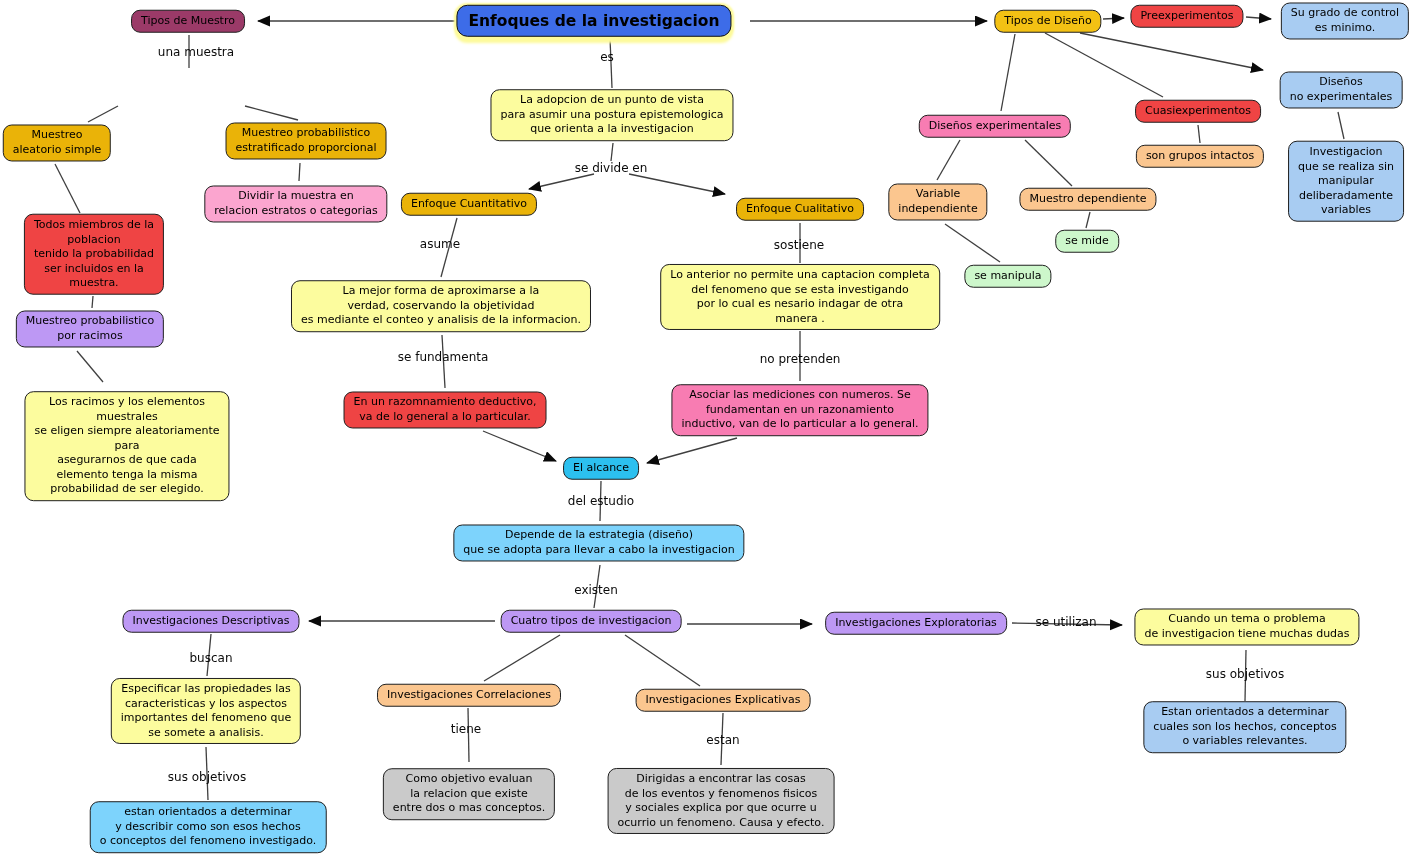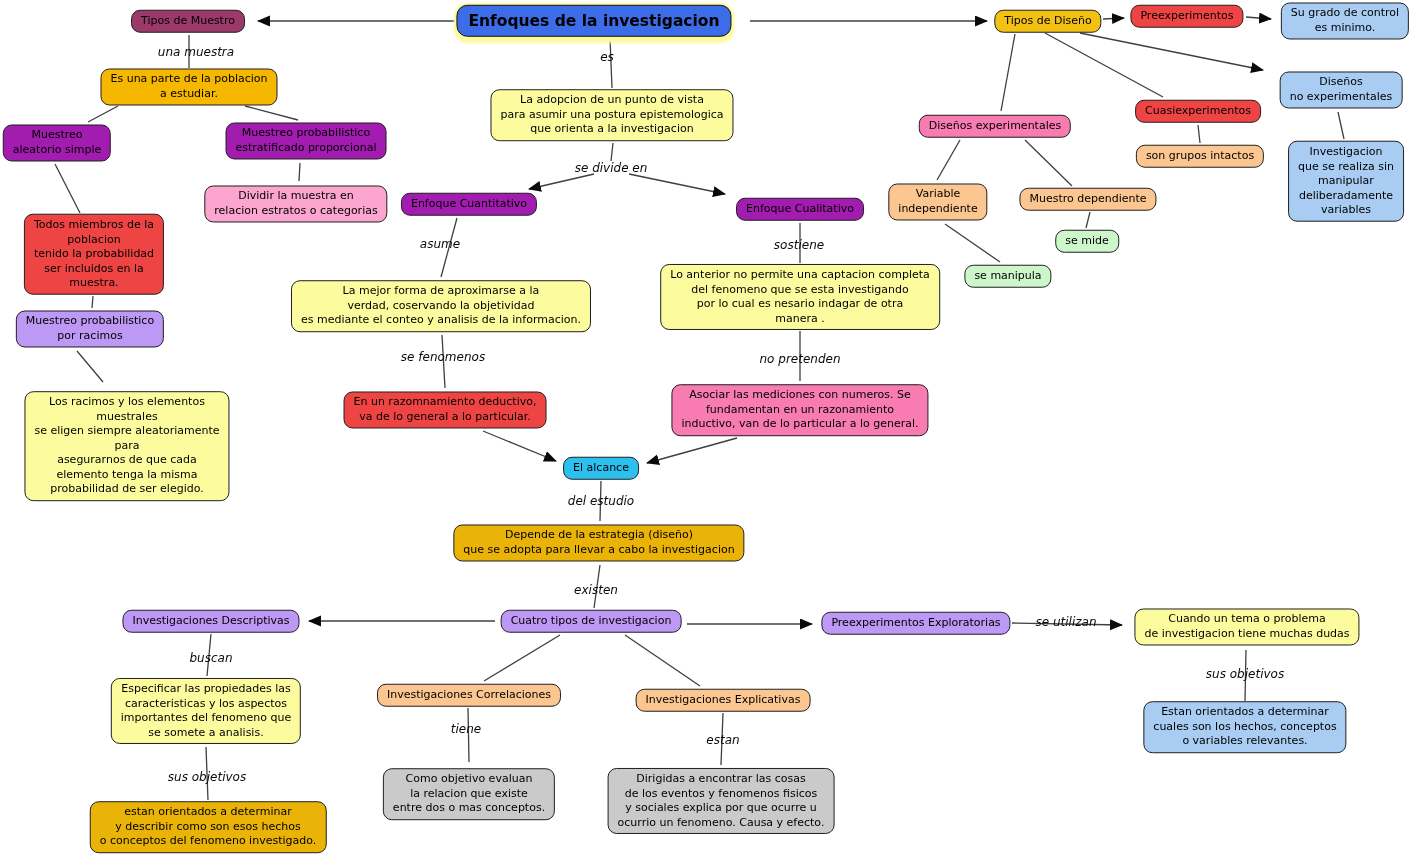--- a/index.html
+++ b/index.html
@@ -23,7 +23,7 @@
   }
   .lbl{
     position:absolute;transform:translate(-50%,-50%);
-    width:max-content;font-size:12px;color:#0a0a0a;white-space:nowrap;font-style:italic;
+    width:max-content;font-size:12px;color:#0a0a0a;white-space:nowrap;
   }
   .maroon{background:#9B3A68}
   .titleblue{background:#3D6CE8}

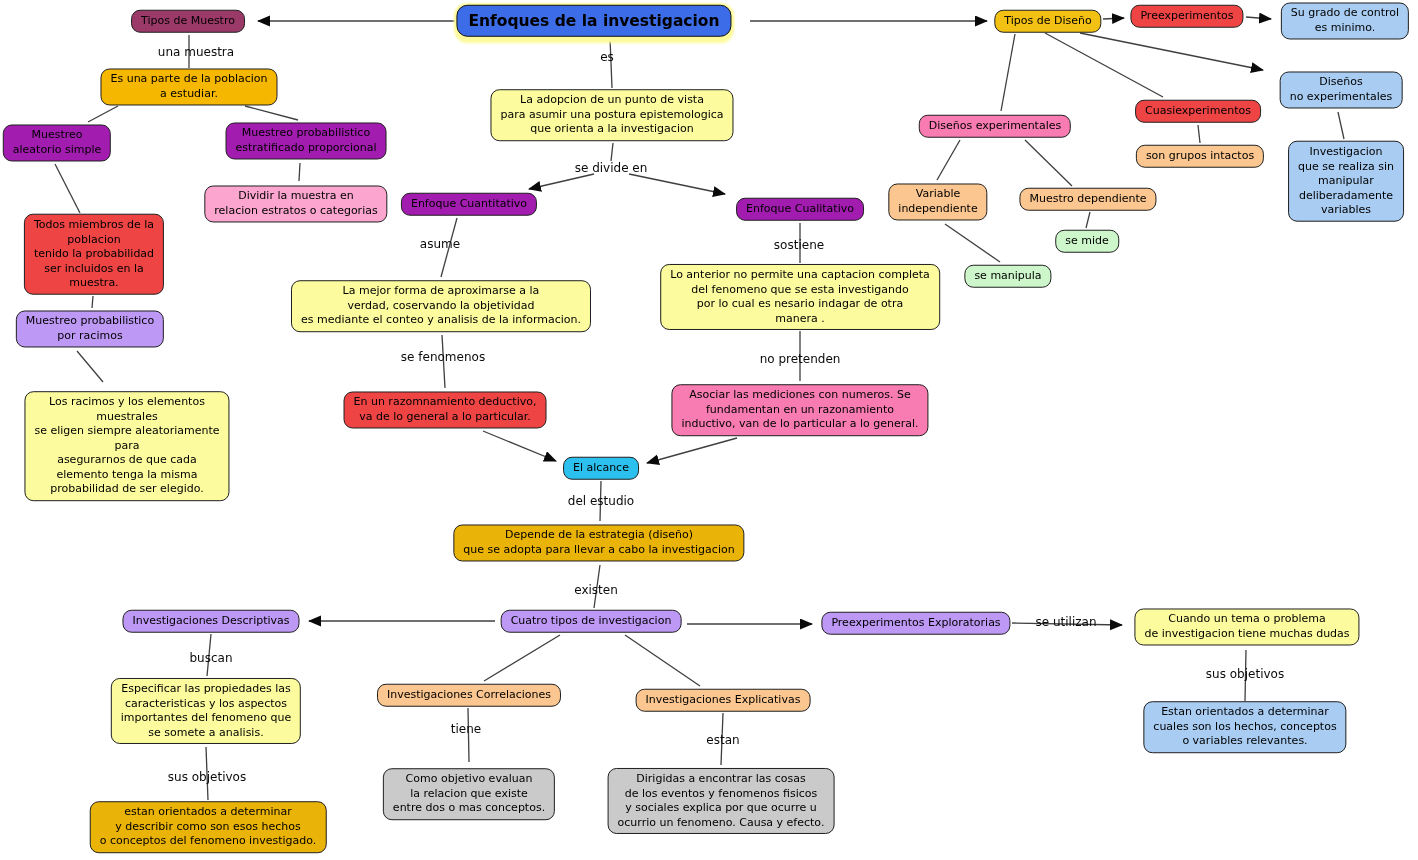--- a/index.html
+++ b/index.html
@@ -103,8 +103,6 @@
   <div class="node pink2" style="left:1187px;top:16px">Preexperimentos</div>
   <div class="node lightblue" style="left:1345px;top:21px">Su grado de control
 es minimo.</div>
-  <div class="node gold1" style="left:189px;top:87px">Es una parte de la poblacion
-a estudiar.</div>
   <div class="node cyan" style="left:57px;top:143px">Muestreo
 aleatorio simple</div>
   <div class="node cyan" style="left:306px;top:141px">Muestreo probabilistico

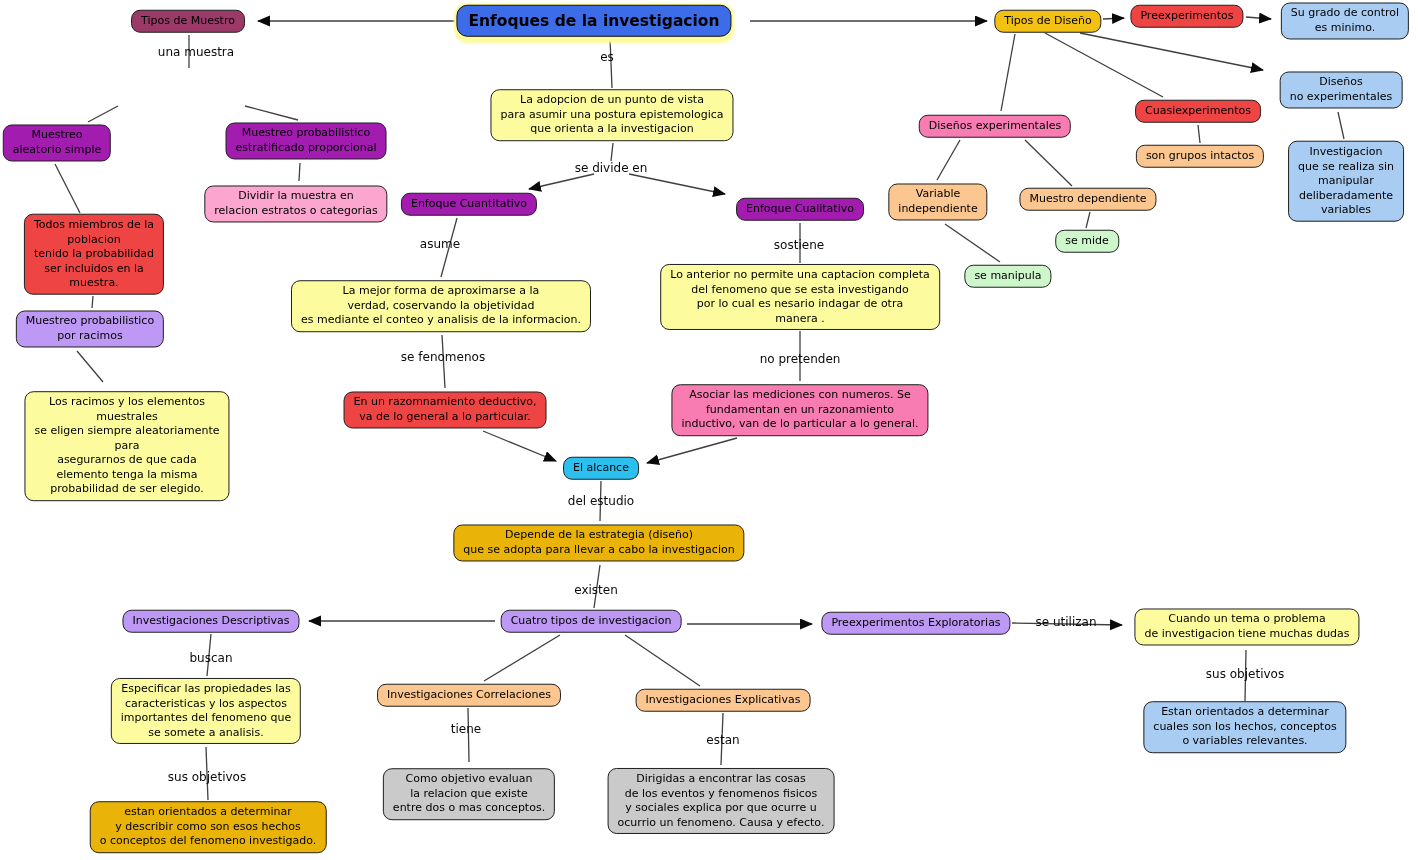--- a/index.html
+++ b/index.html
@@ -29,7 +29,7 @@
   .titleblue{background:#3D6CE8}
   .gold1{background:#F5B700}
   .gold2{background:#F3C114}
-  .cyan{background:#a21caf}
+  .cyan{background:#eab308}
   .pink1{background:#FBA5CF}
   .pink2{background:#ef4444}
   .pink3{background:#F87CB2}

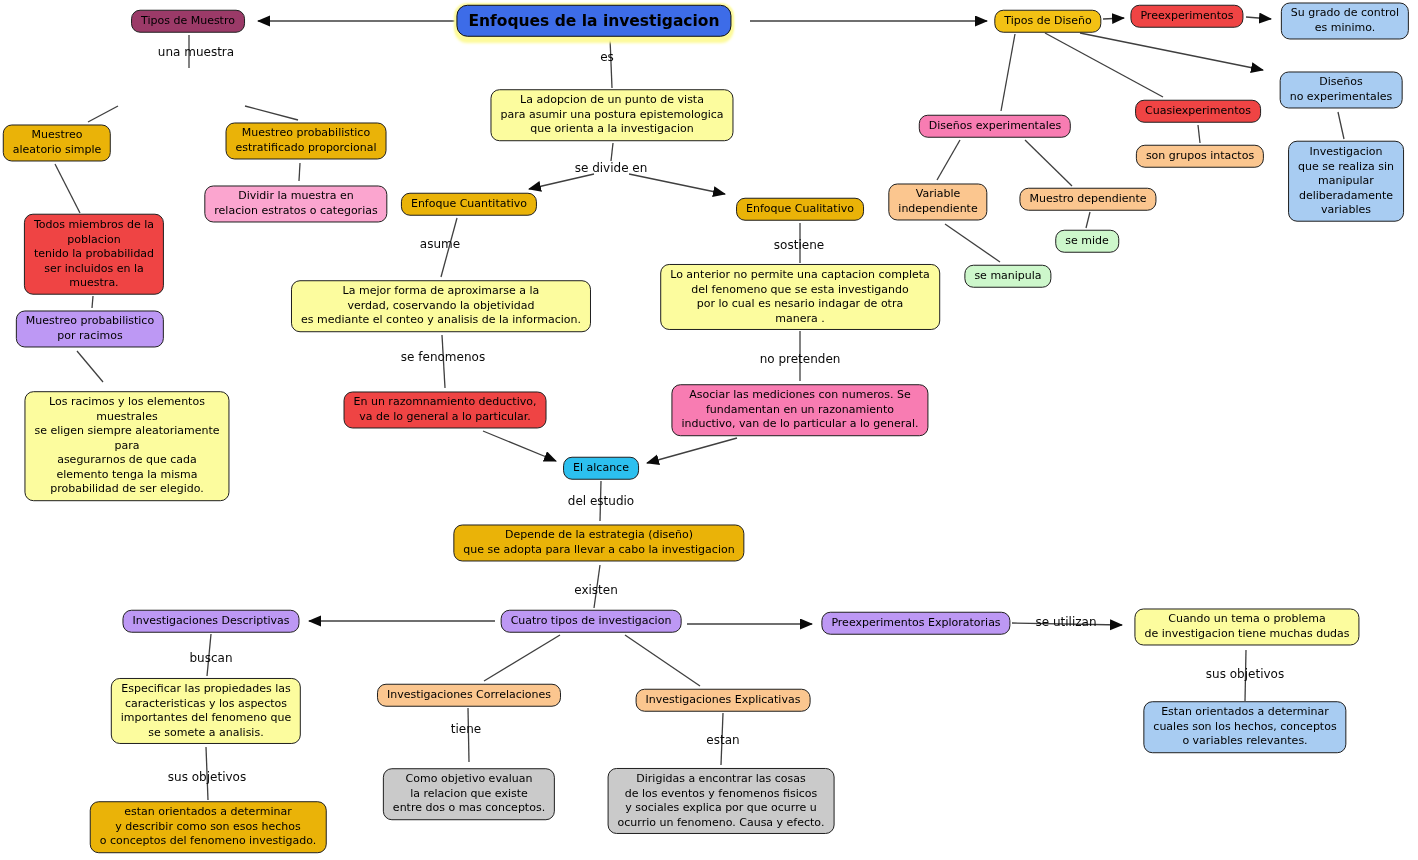--- a/index.html
+++ b/index.html
@@ -187,7 +187,7 @@
   <div class="lbl" style="left:607px;top:57px">es</div>
   <div class="lbl" style="left:611px;top:168px">se divide en</div>
   <div class="lbl" style="left:440px;top:244px">asume</div>
-  <div class="lbl" style="left:443px;top:357px">se fenomenos</div>
+  <div class="lbl" style="left:443px;top:357px">se fundamenta</div>
   <div class="lbl" style="left:799px;top:245px">sostiene</div>
   <div class="lbl" style="left:800px;top:359px">no pretenden</div>
   <div class="lbl" style="left:601px;top:501px">del estudio</div>

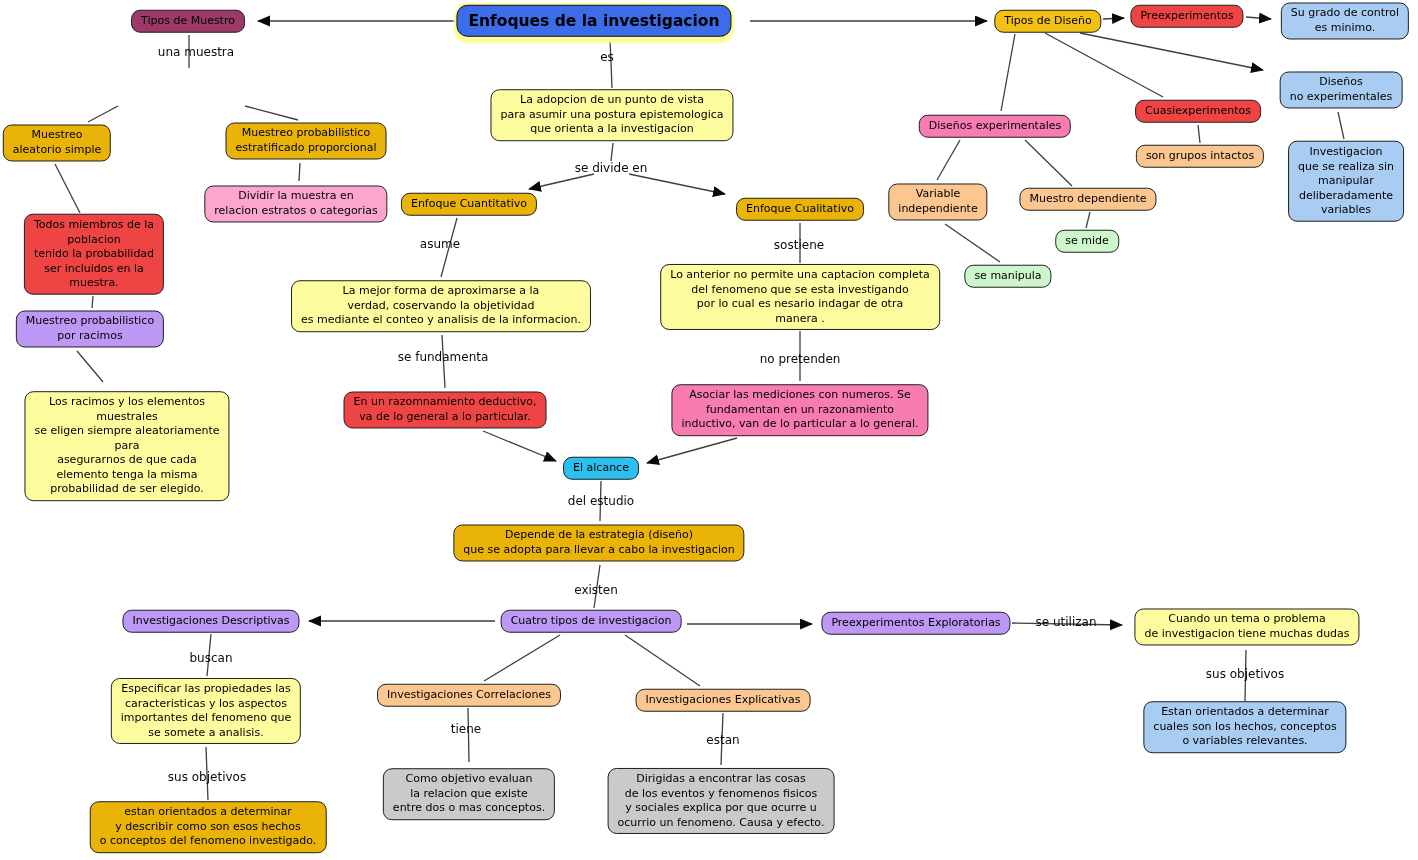--- a/index.html
+++ b/index.html
@@ -35,7 +35,7 @@
   .pink3{background:#F87CB2}
   .purple{background:#BD98F4}
   .yellow{background:#FCFC9E}
-  .green{background:#eab308}
+  .green{background:#7dd3fc}
   .greenlight{background:#CDF7CB}
   .skyblue{background:#2CC0EF}
   .lightblue{background:#A8CCF2}

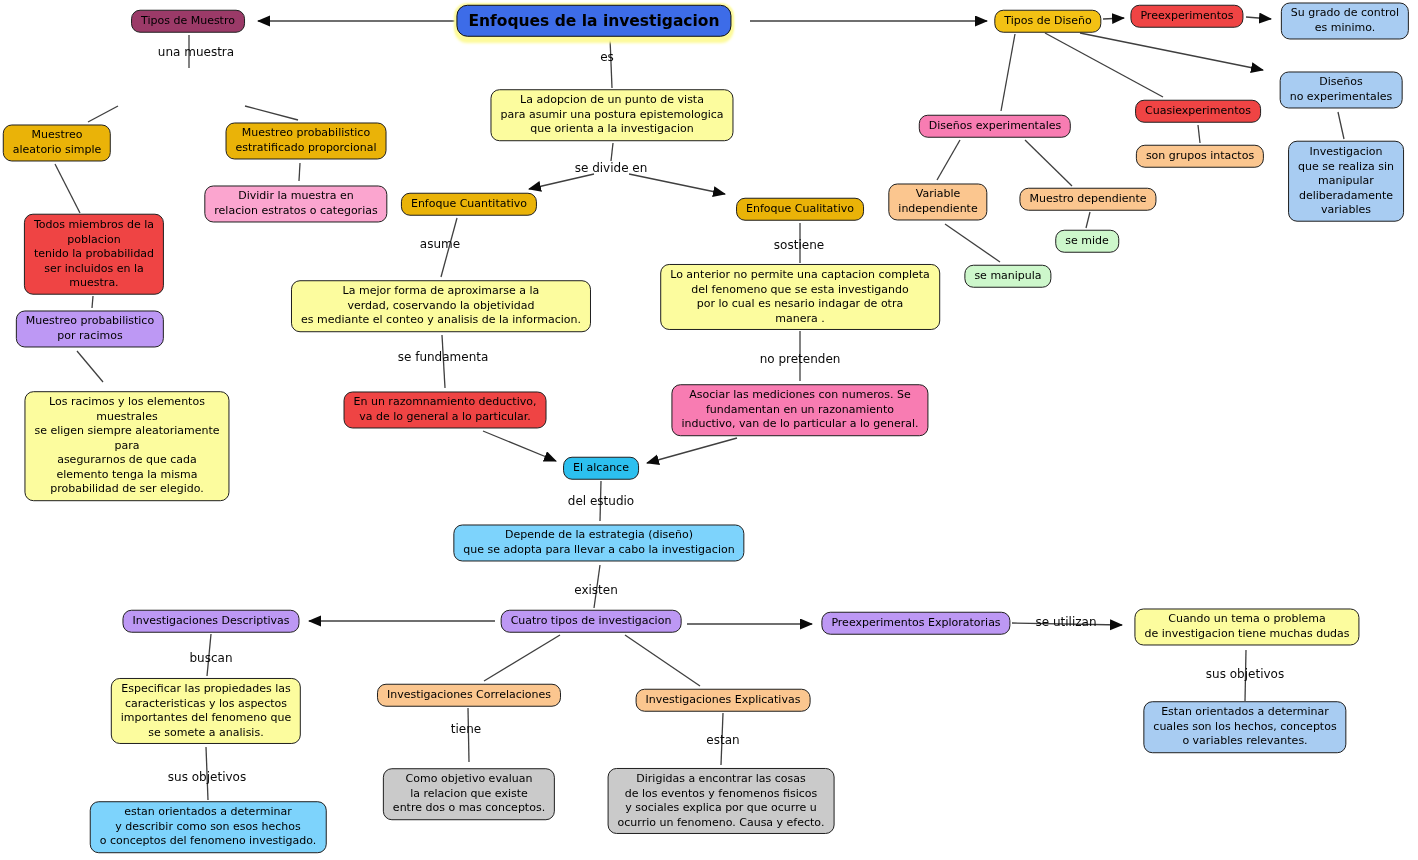--- a/index.html
+++ b/index.html
@@ -161,7 +161,7 @@
 de los eventos y fenomenos fisicos
 y sociales explica por que ocurre u
 ocurrio un fenomeno. Causa y efecto.</div>
-  <div class="node purple" style="left:916px;top:623px">Preexperimentos Exploratorias</div>
+  <div class="node purple" style="left:916px;top:623px">Investigaciones Exploratorias</div>
   <div class="node yellow" style="left:1247px;top:627px">Cuando un tema o problema
 de investigacion tiene muchas dudas</div>
   <div class="node lightblue" style="left:1245px;top:727px">Estan orientados a determinar

